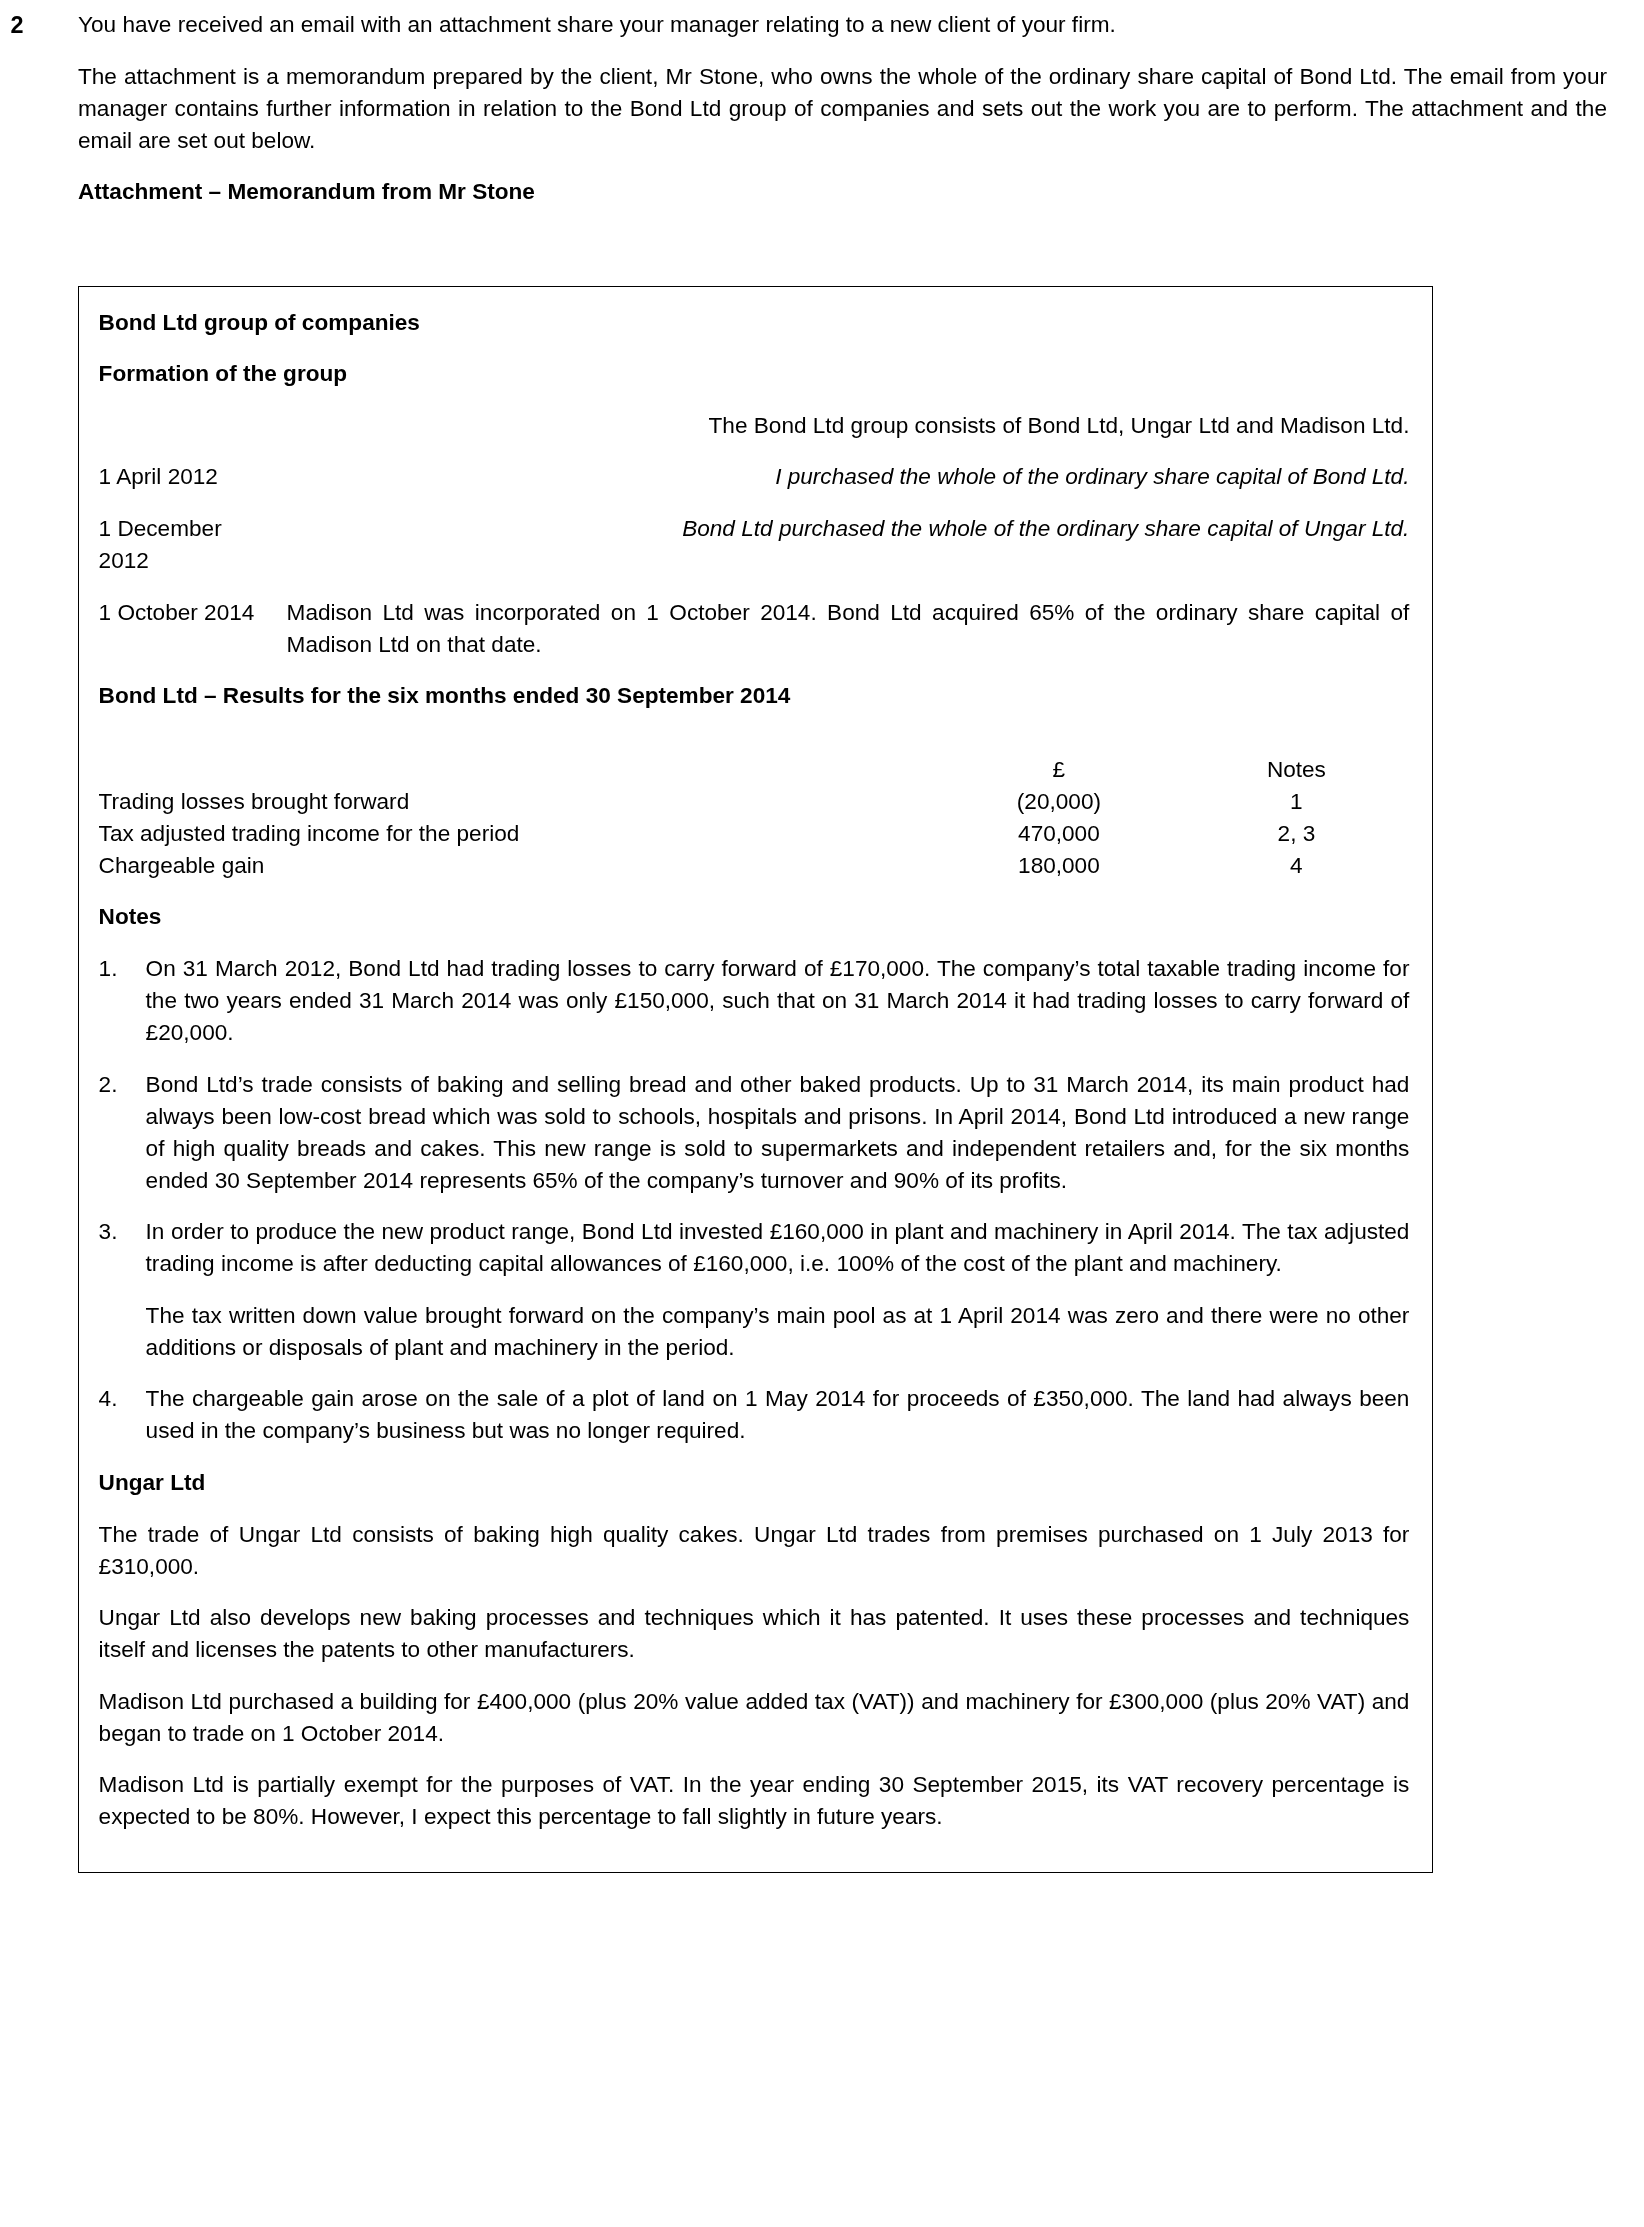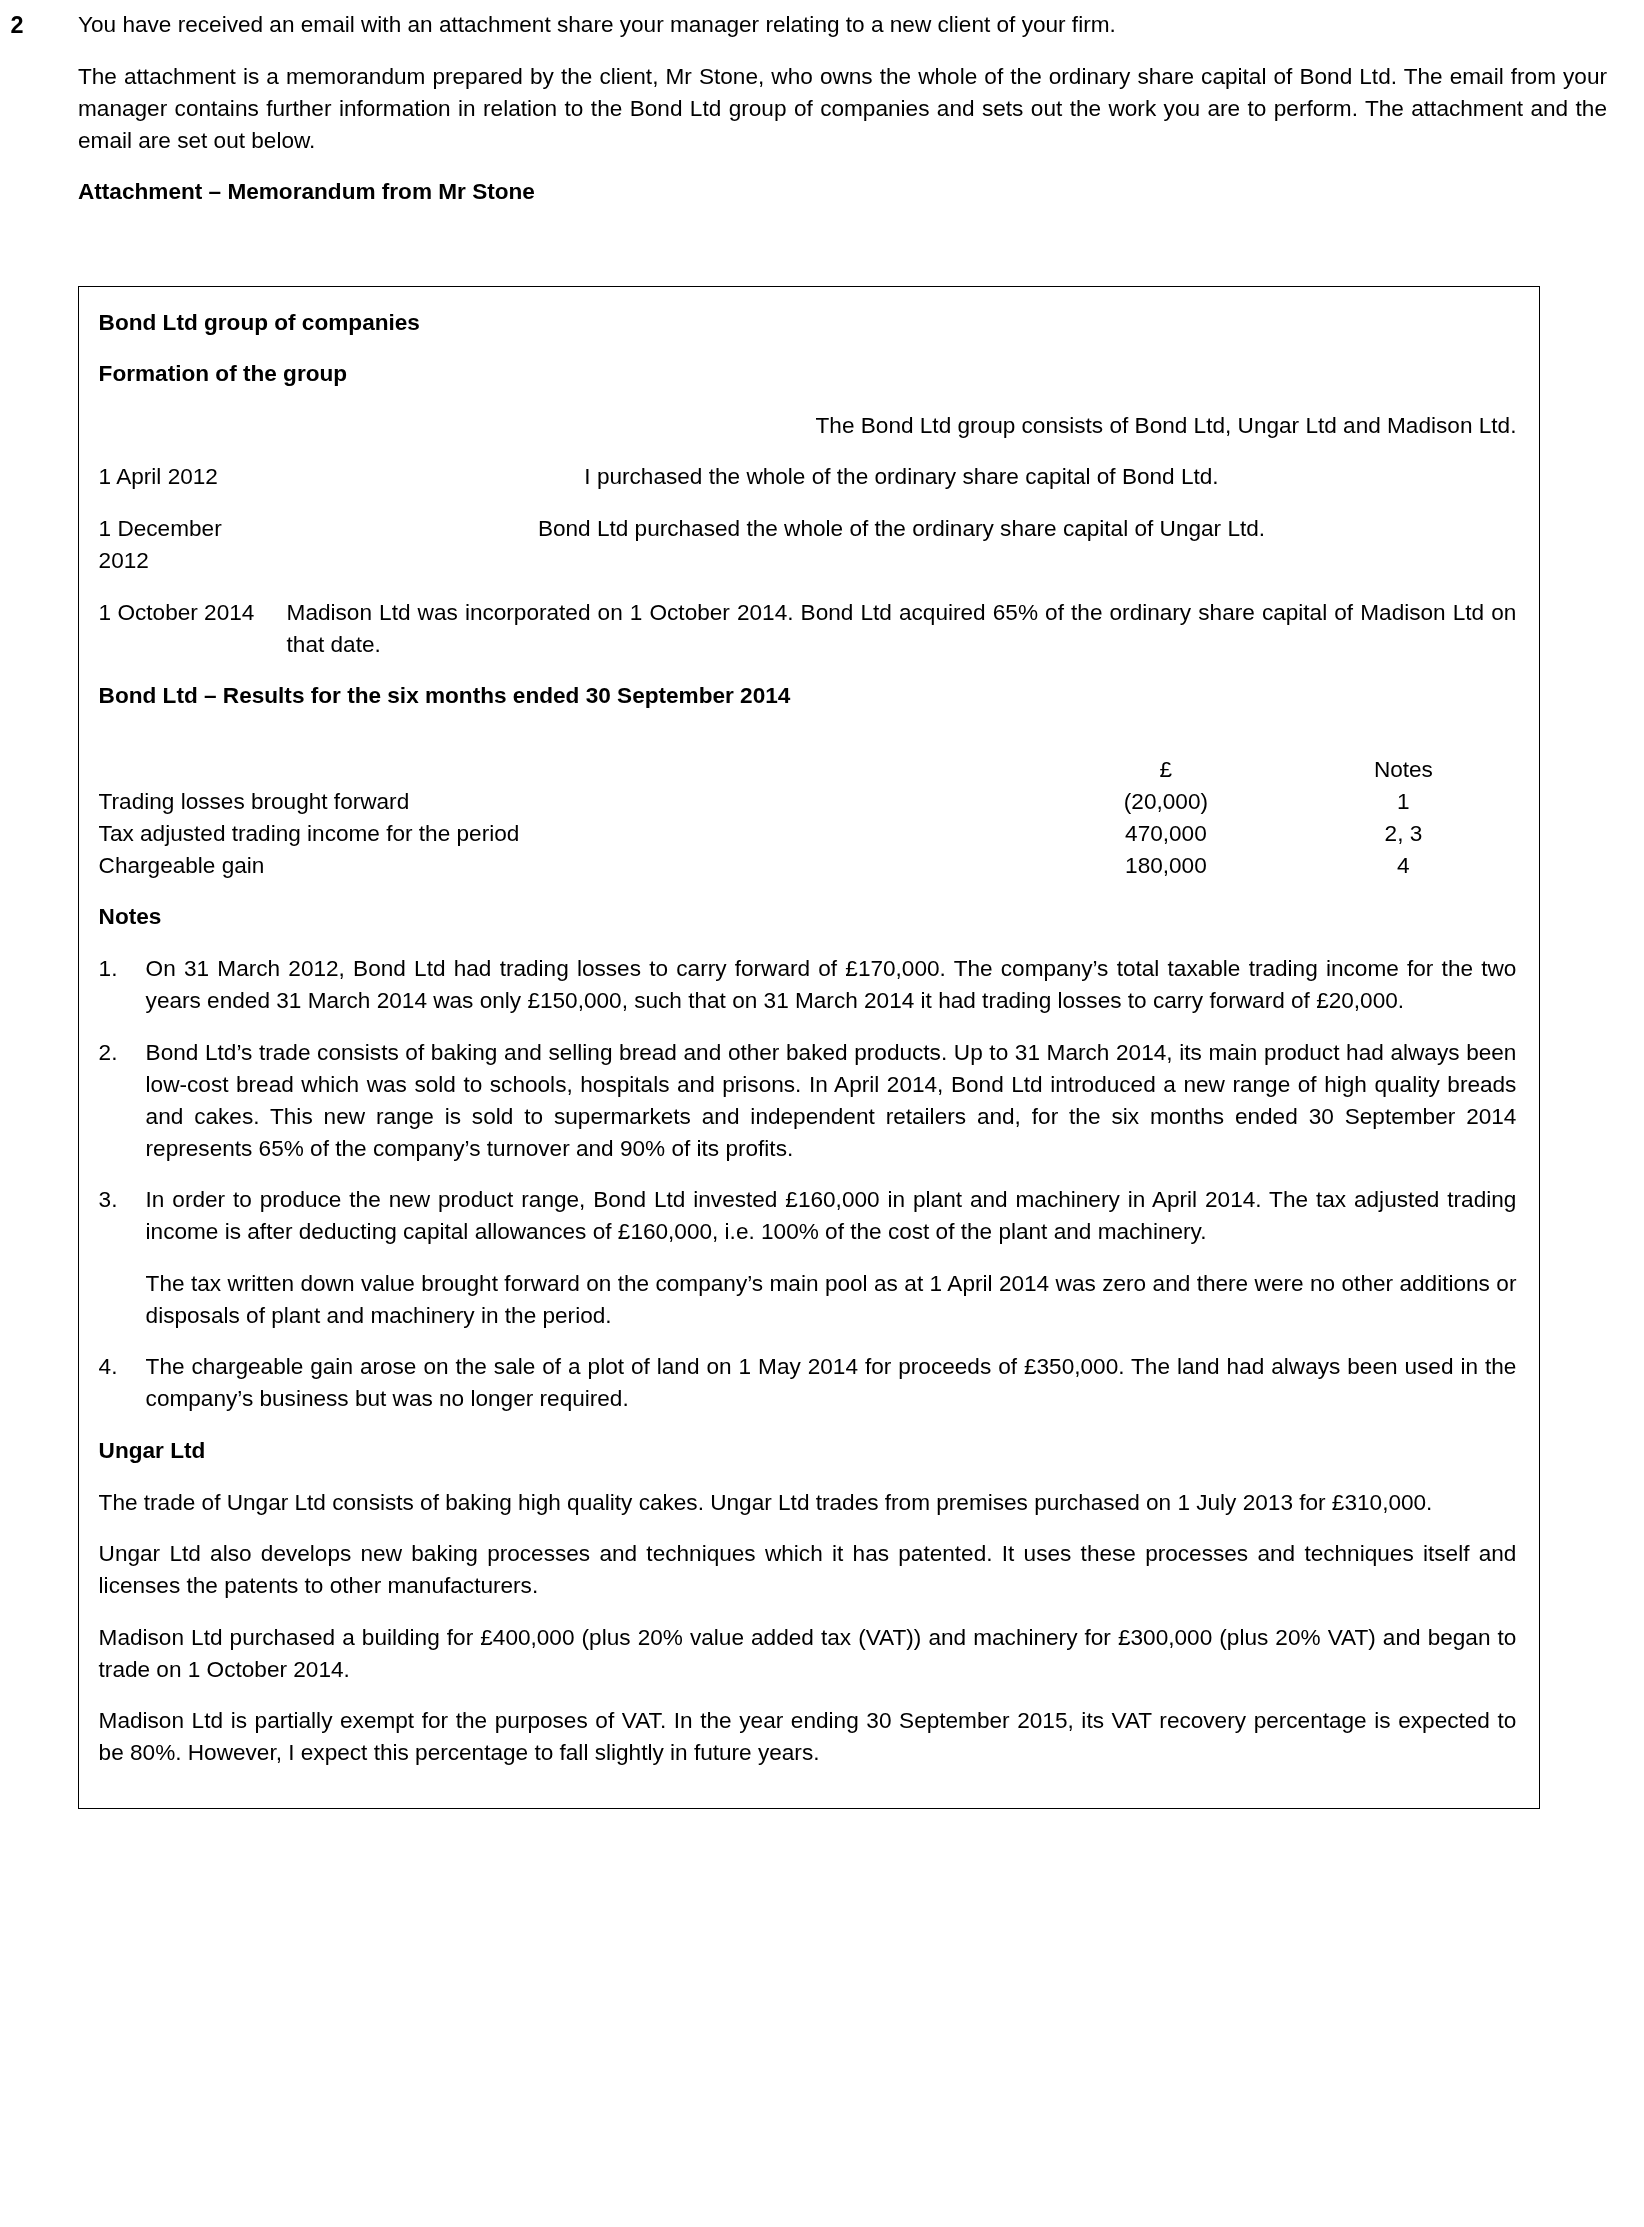--- a/index.html
+++ b/index.html
@@ -59,7 +59,7 @@
     position: absolute;
     left: 78px;
     top: 286px;
-    width: 1462px;
+    width: 1355px;
     box-sizing: border-box;
     border: 1.5px solid #000000;
     padding: 19.6px 22.6px 22.6px 19.6px;

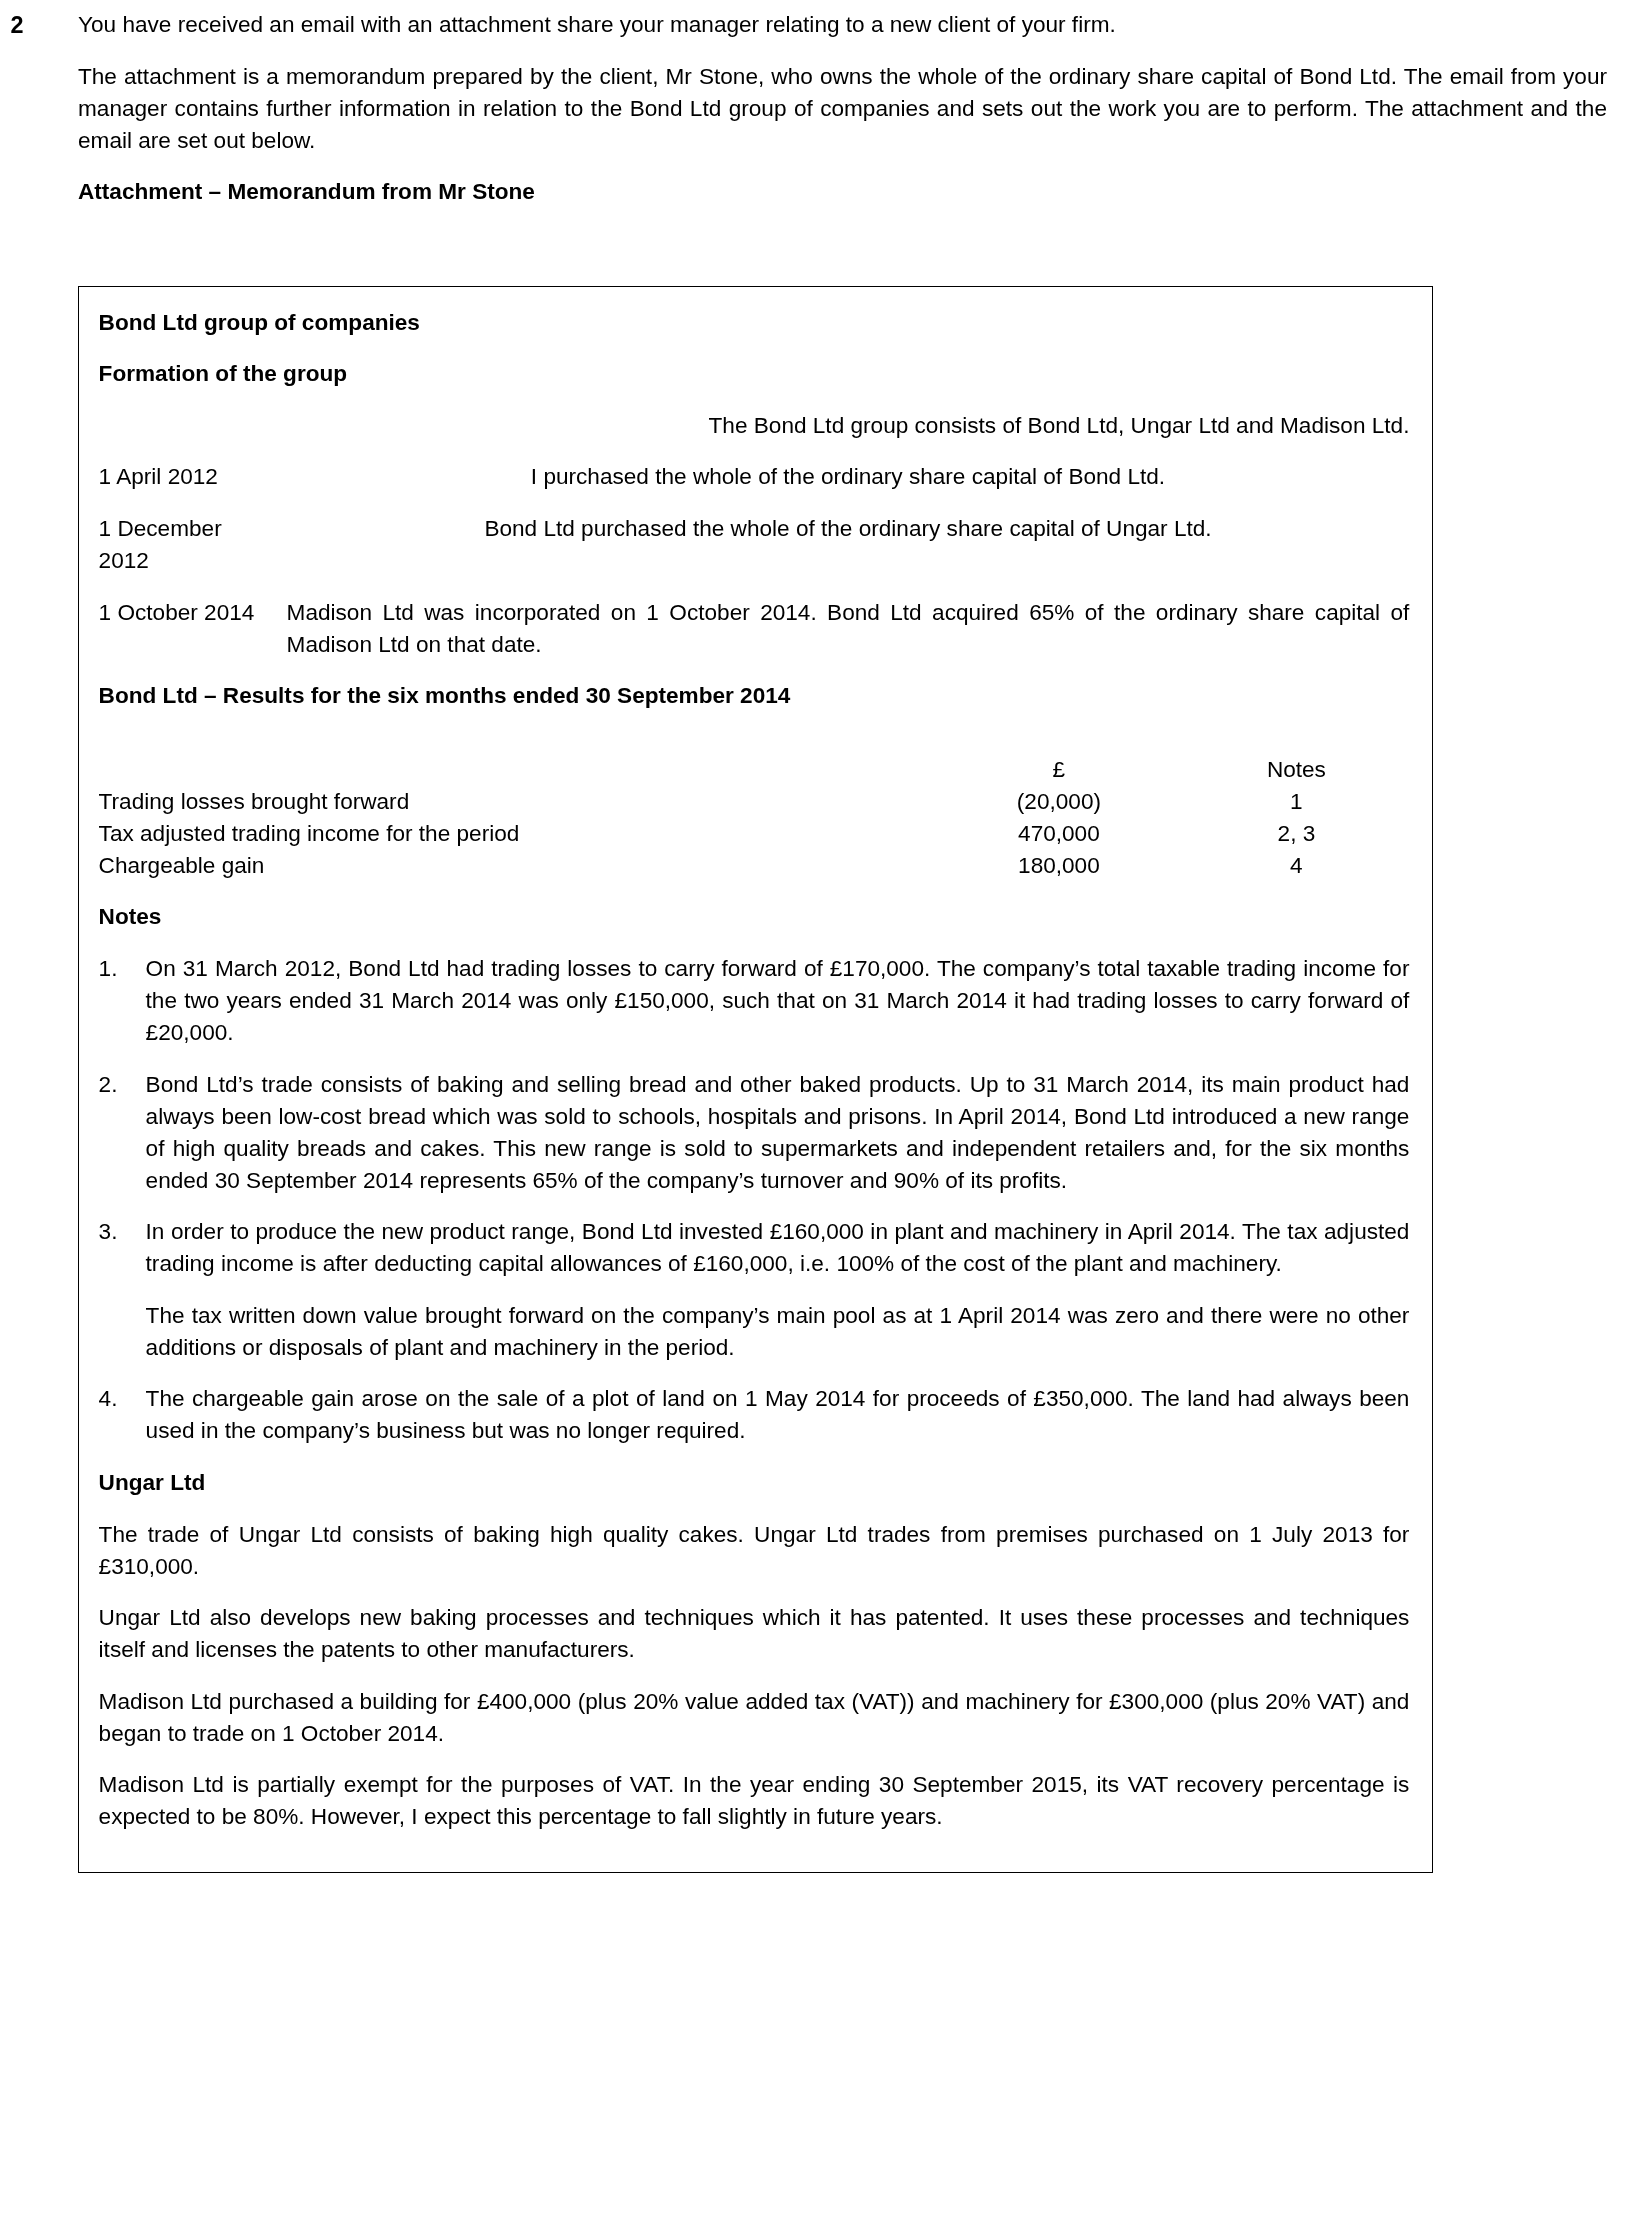--- a/index.html
+++ b/index.html
@@ -97,7 +97,7 @@
     text-align: justify;
     text-justify: inter-word;
   }
-  .daterow.single .ev { text-align: center; }
+  .daterow.single .ev { text-align: right; font-style: italic; }
 
   
   .results {

